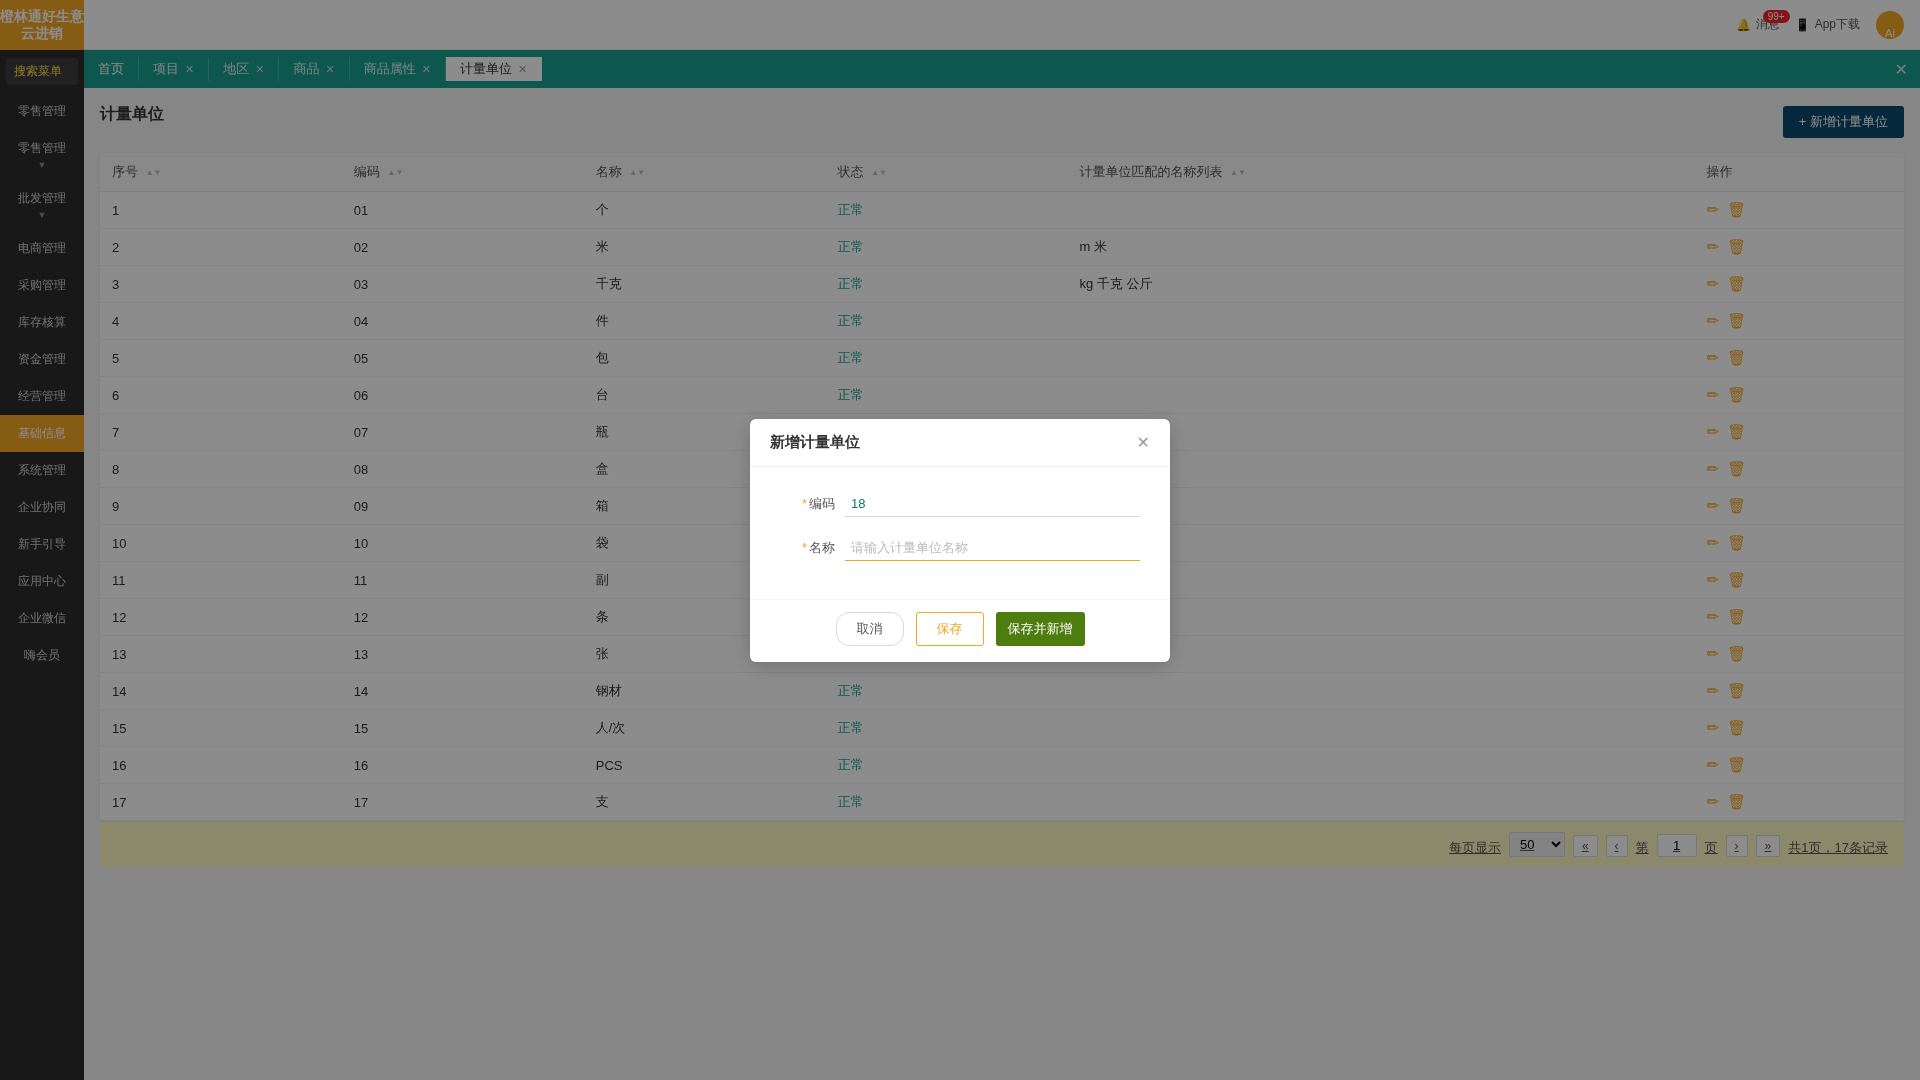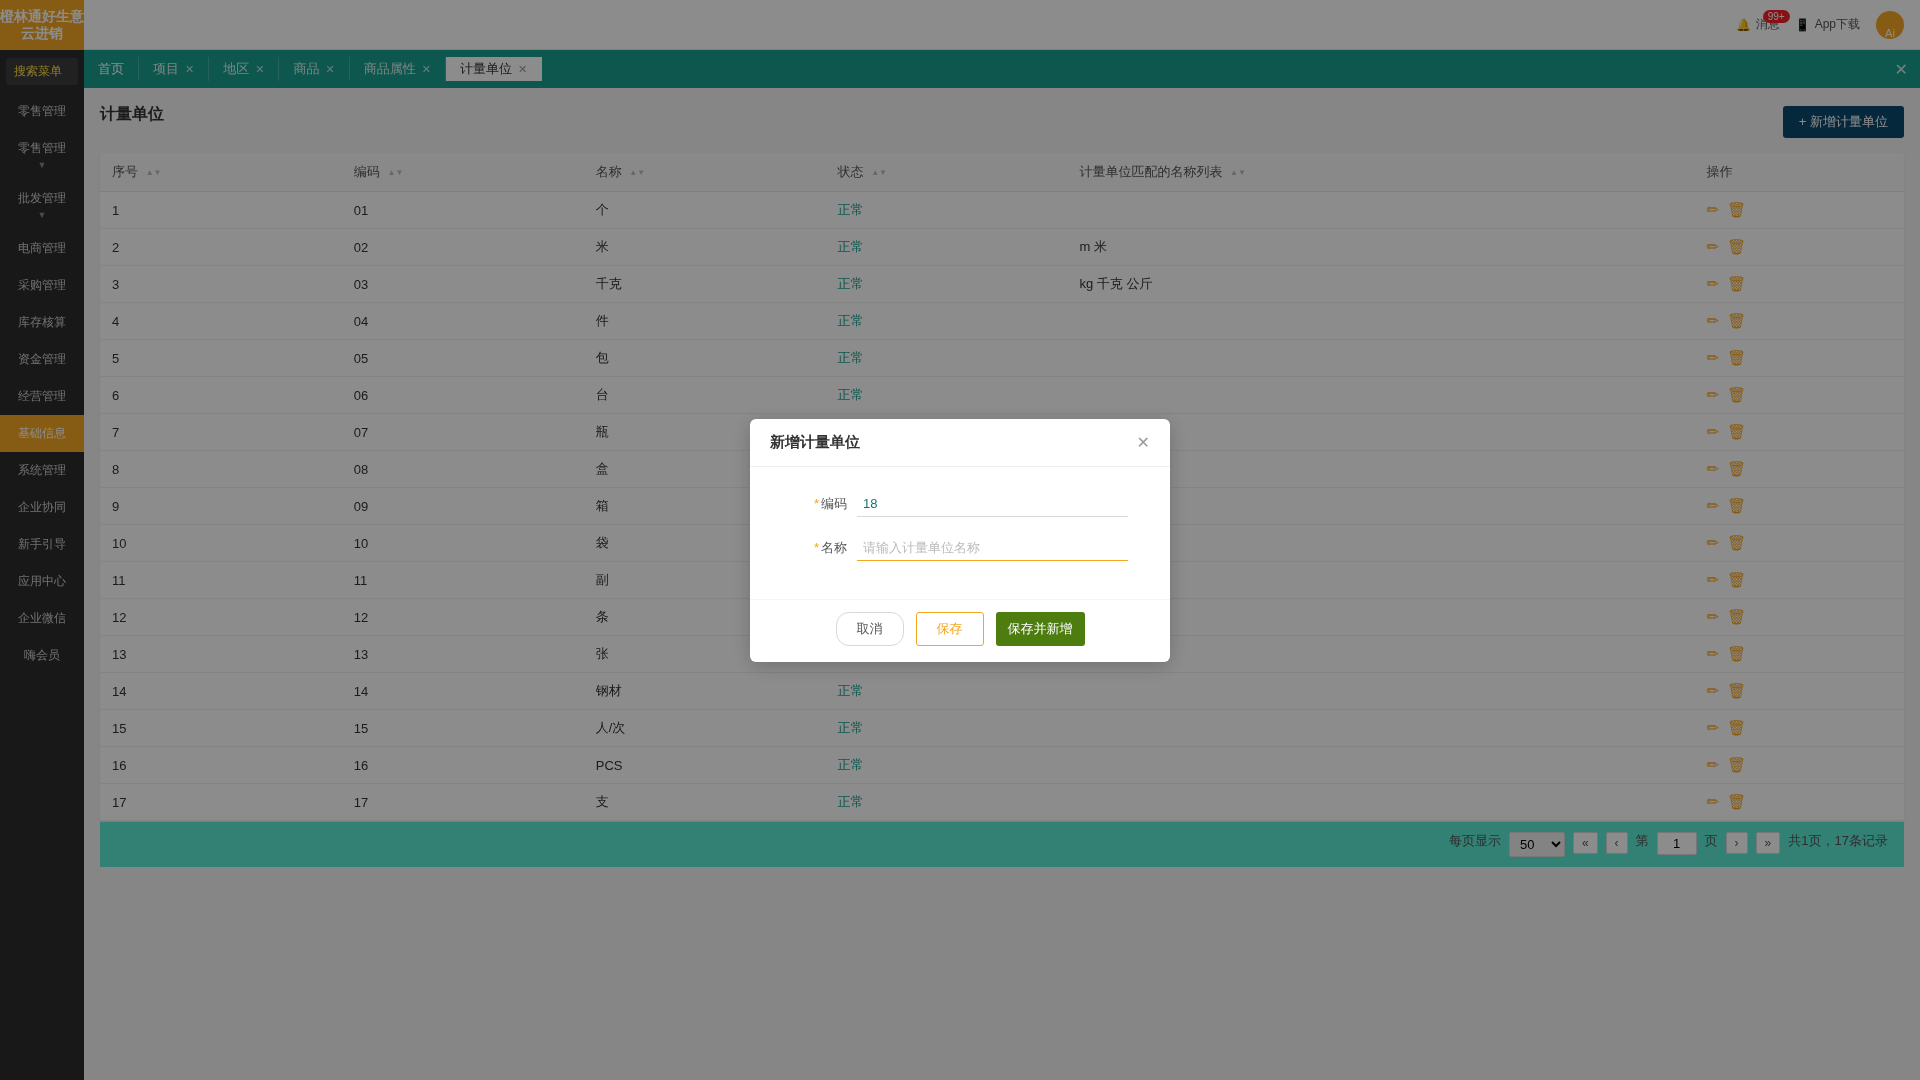--- a/index.html
+++ b/index.html
@@ -67,7 +67,7 @@
     .modal-header { padding: 14px 20px; border-bottom: 1px solid #f0f0f0; display: flex; justify-content: space-between; align-items: center; }
     .modal-title { font-size: 15px; font-weight: 600; color: #333; }
     .modal-close { cursor: pointer; color: #999; font-size: 16px; background: none; border: none; }
-    .modal-body { padding: 24px 42px 20px; }
+    .modal-body { padding: 24px 30px 20px; }
     .form-row { display: flex; align-items: center; margin-bottom: 18px; }
     .form-label { width: 55px; text-align: right; margin-right: 10px; color: #555; font-size: 13px; flex-shrink: 0; }
     .form-label .required { color: #f5a623; margin-right: 2px; }

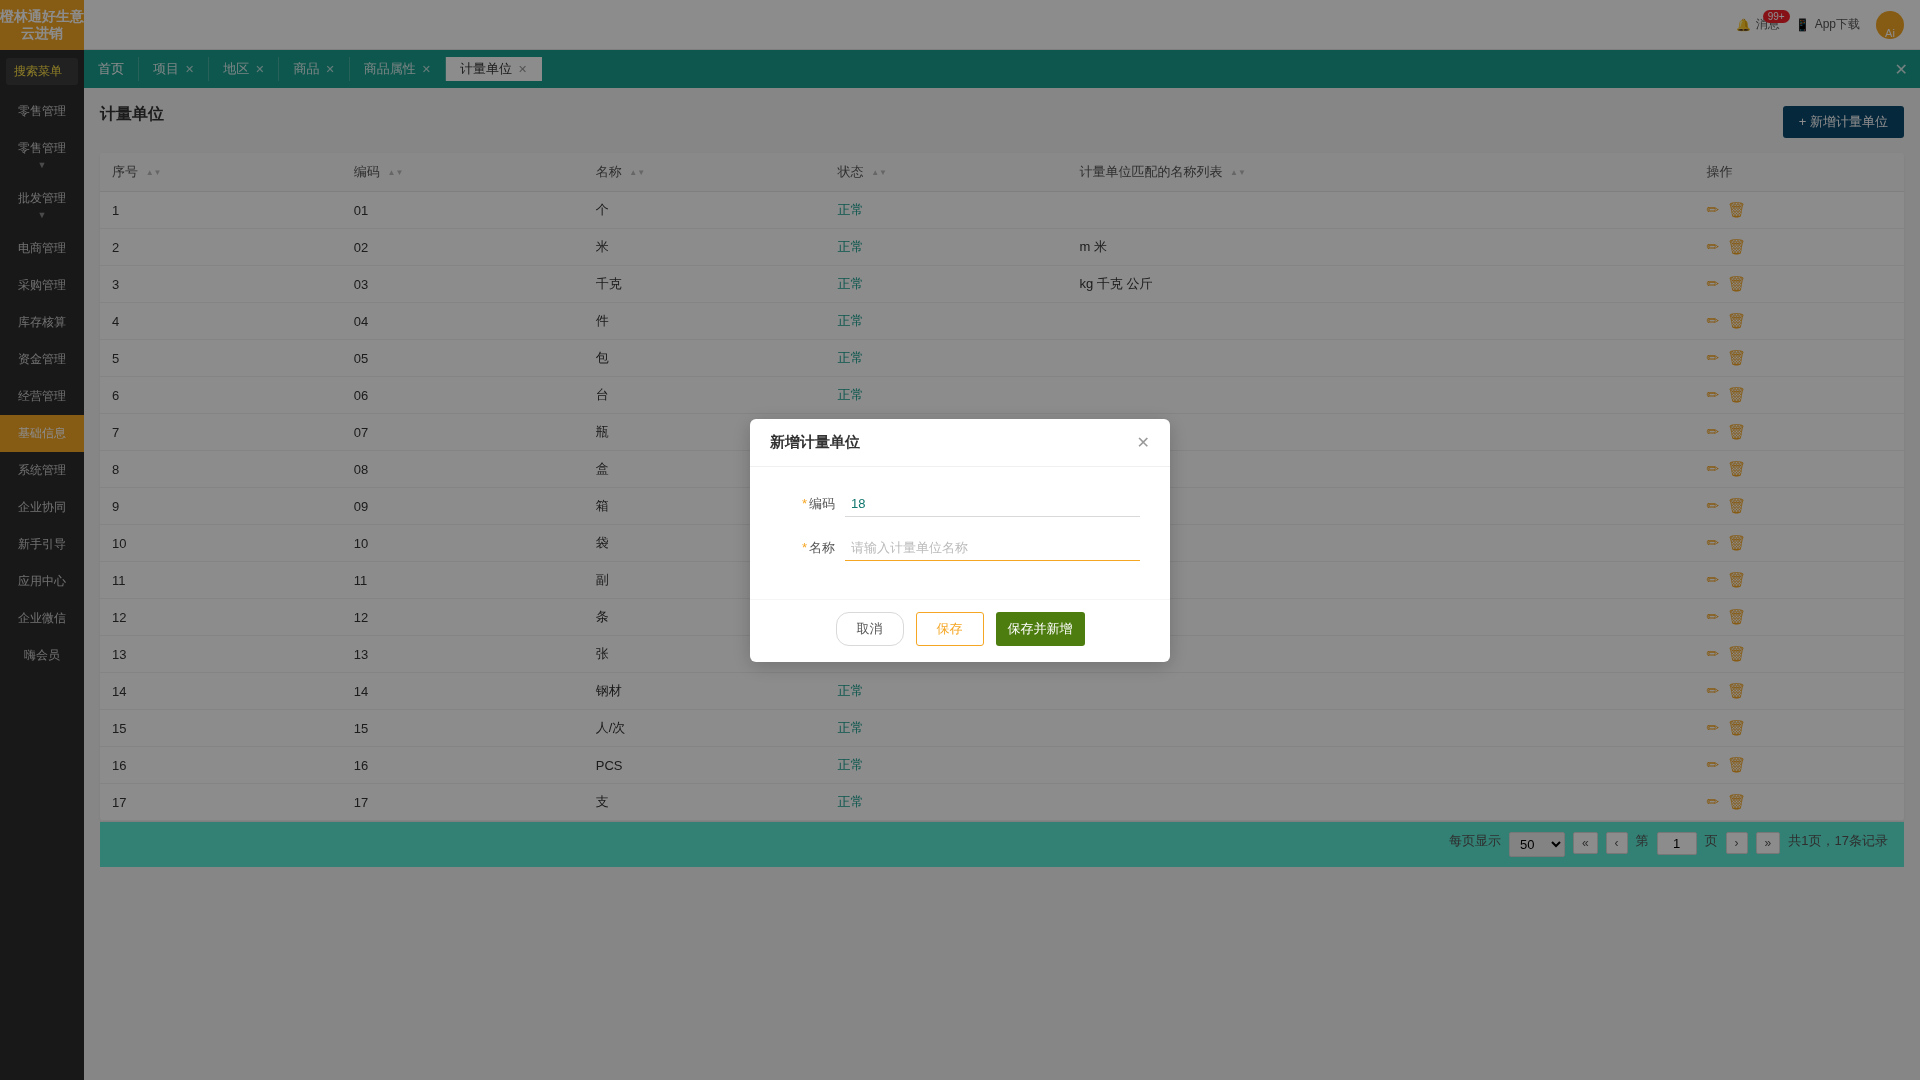--- a/index.html
+++ b/index.html
@@ -53,7 +53,7 @@
     .action-btn.delete { color: #f5a623; }
 
     
-    .pagination-bar { background: #5eead4; border-top: 1px solid #e8e8e8; padding: 10px 16px; display: flex; align-items: flex-start; justify-content: flex-end; gap: 8px; font-size: 13px; color: #555; }
+    .pagination-bar { background: #fef9c3; border-top: 1px solid #e8e8e8; padding: 10px 16px; display: flex; align-items: flex-end; justify-content: flex-end; gap: 8px; font-size: 13px; color: #555; text-decoration: underline; }
     .page-btn { border: 1px solid #d9d9d9; background: #fff; padding: 3px 8px; cursor: pointer; border-radius: 2px; color: #555; font-size: 12px; }
     .page-btn:disabled { color: #ccc; cursor: default; }
     .page-input { width: 40px; text-align: center; border: 1px solid #d9d9d9; padding: 3px 4px; border-radius: 2px; font-size: 13px; }

